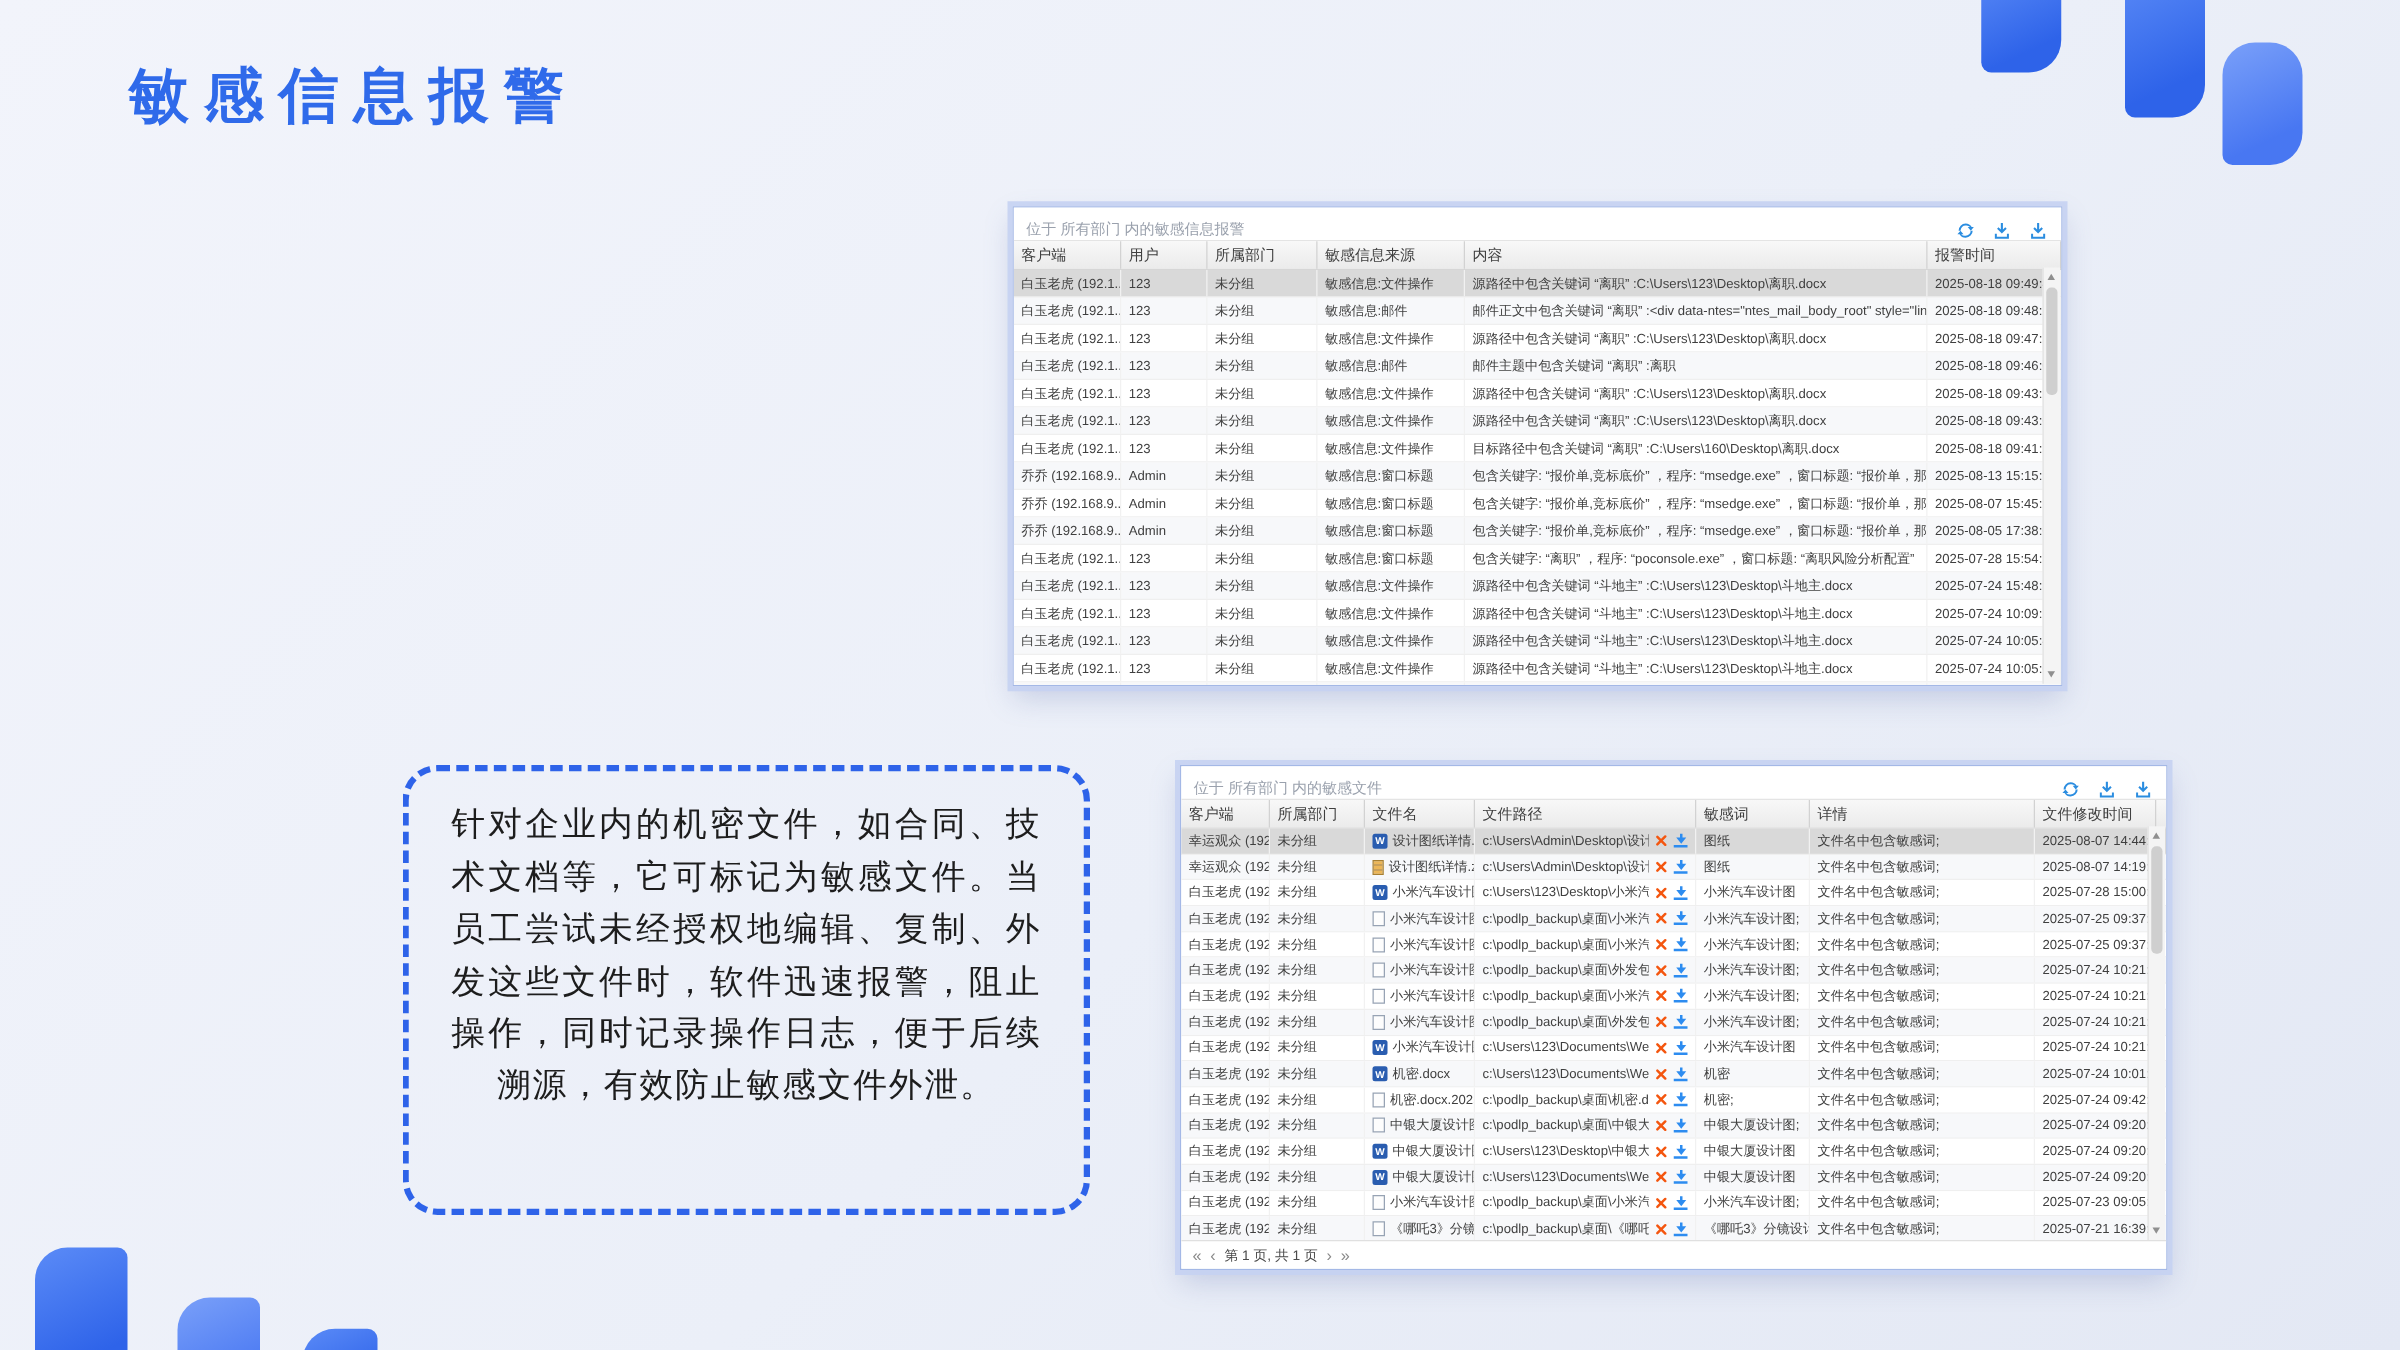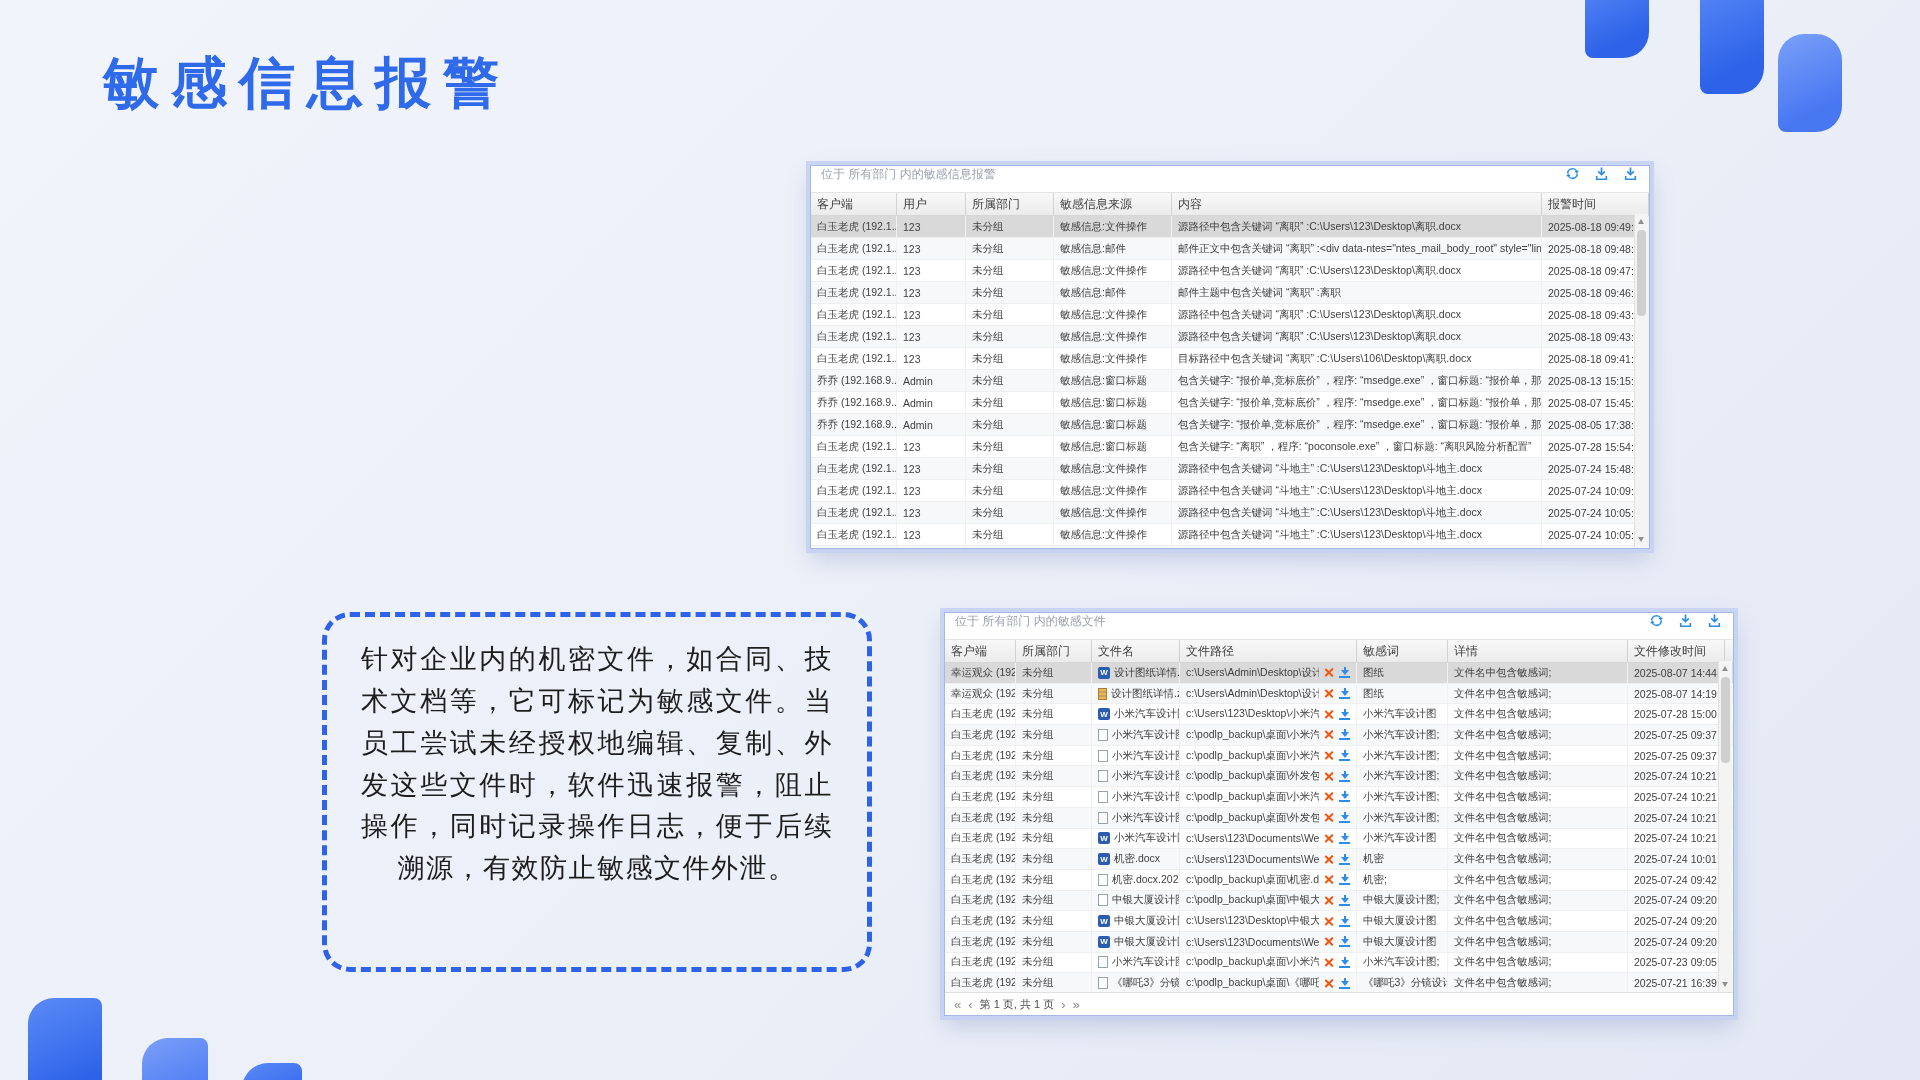--- a/index.html
+++ b/index.html
@@ -14,8 +14,8 @@
   .deco.light{background:linear-gradient(155deg,#7aa0f9 0%,#4877f2 75%);}
 
   
-  .main-title{position:absolute;left:103px;top:52px;font-size:56px;line-height:1.1;
-    font-weight:900;color:#2f6aea;letter-spacing:12px;}
+  .main-title{position:absolute;left:103px;top:52px;font-size:48px;line-height:1.1;
+    font-weight:900;color:#2f6aea;letter-spacing:12px;font-family:Liberation Serif, serif;}
 
   
   .card{position:absolute;border:5px dashed #2e63e9;border-radius:28px;

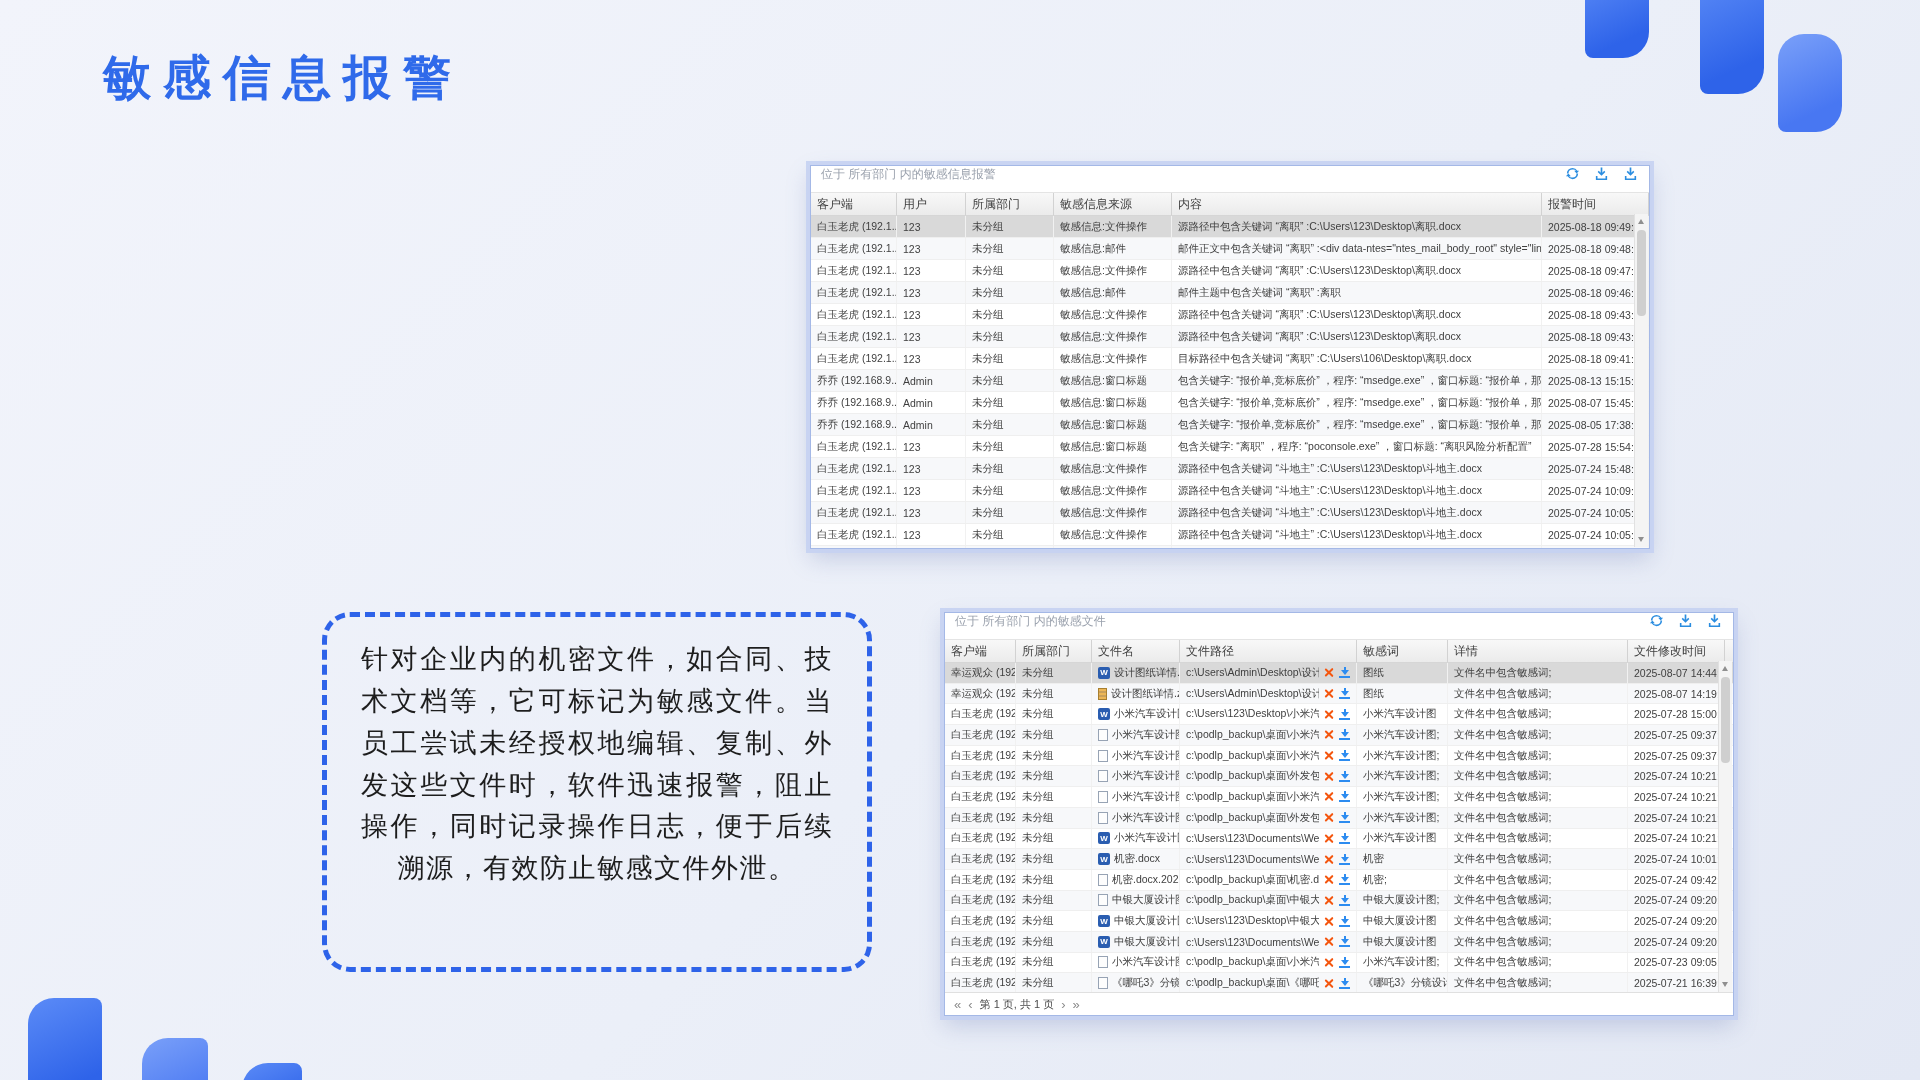--- a/index.html
+++ b/index.html
@@ -29,7 +29,7 @@
   .panel{position:absolute;background:#fff;border:1px solid #a4b8e6;
     box-shadow:0 0 0 4px rgba(197,209,242,.9),0 10px 22px rgba(96,116,176,.28);
     box-sizing:border-box;overflow:hidden;}
-  .panel-title{height:26px;display:flex;align-items:flex-start;padding:0 10px;
+  .panel-title{height:26px;display:flex;align-items:flex-end;padding:0 10px;
     color:#9aa1ad;font-size:12px;border-bottom:1px solid #e4e4e4;background:#fff;}
   .panel-title .spacer{flex:1;}
   .tbtn{width:16px;height:15px;margin-left:13px;cursor:pointer;display:inline-flex;}

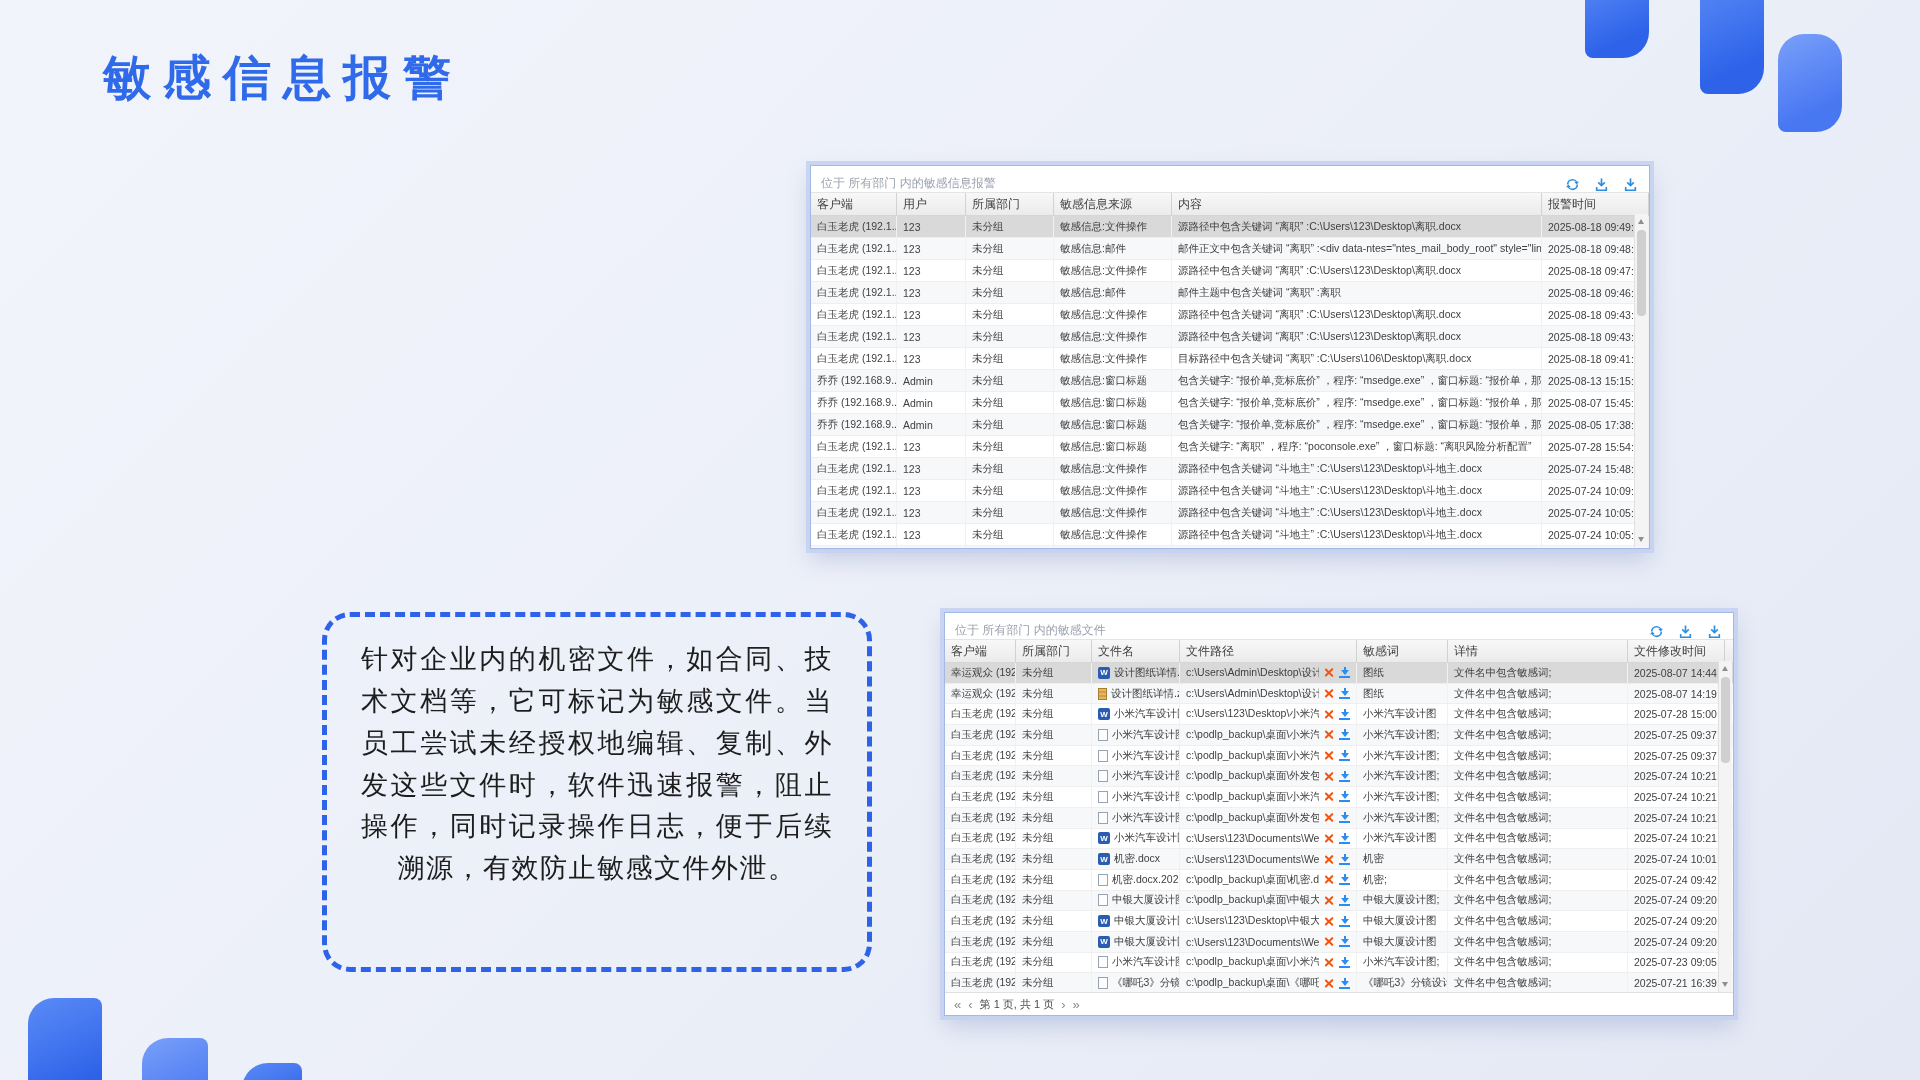--- a/index.html
+++ b/index.html
@@ -195,7 +195,7 @@
           <div class="tc t1-c1">123</div>
           <div class="tc t1-c2">未分组</div>
           <div class="tc t1-c3">敏感信息:文件操作</div>
-          <div class="tc t1-c4">目标路径中包含关键词 “离职” :C:\Users\106\Desktop\离职.docx</div>
+          <div class="tc t1-c4">目标路径中包含关键词 “离职” :C:\Users\160\Desktop\离职.docx</div>
           <div class="tc t1-c5">2025-08-18 09:41:55</div>
         </div>
         <div class="trow">

